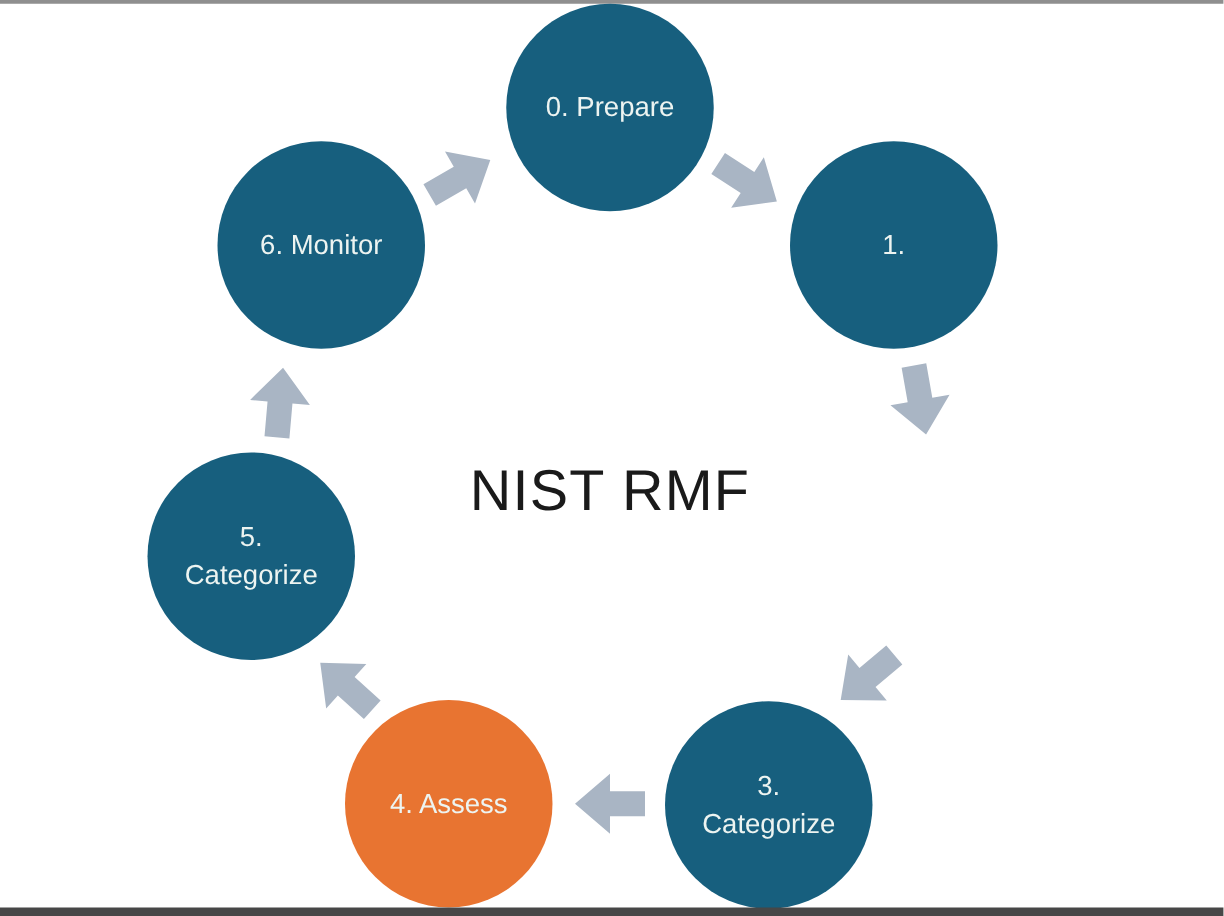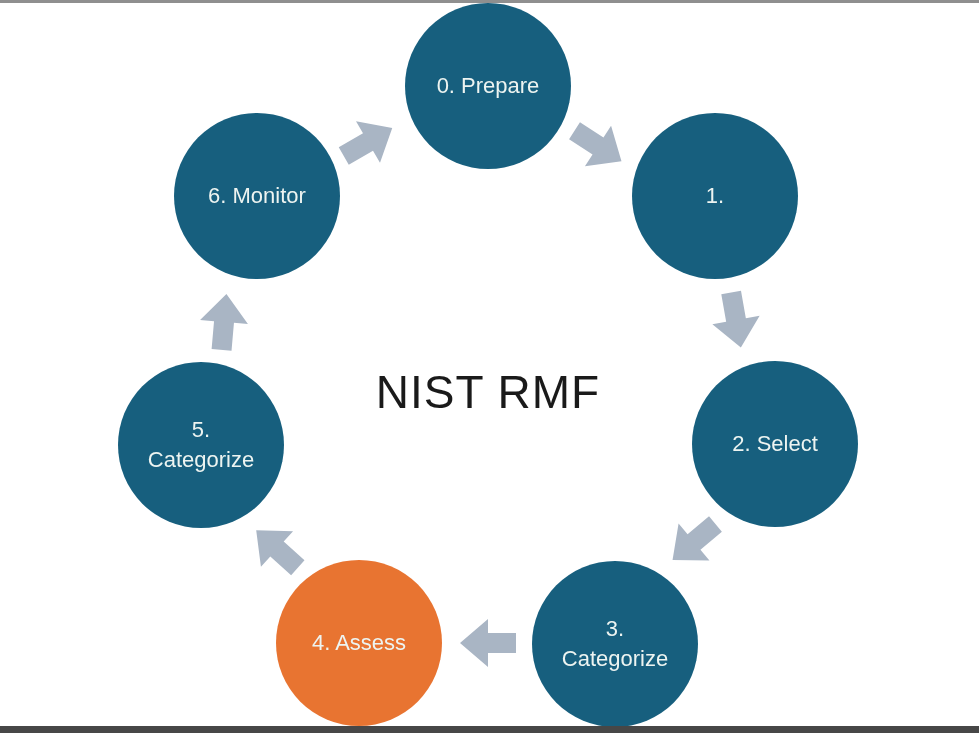--- a/index.html
+++ b/index.html
@@ -78,10 +78,6 @@
     <span>1.</span>
   </div>
 
-  <div class="node node-select">
-    <span>2. Select</span>
-    <span></span>
-  </div>
 
   <div class="node node-implement">
     <span>3.</span>

